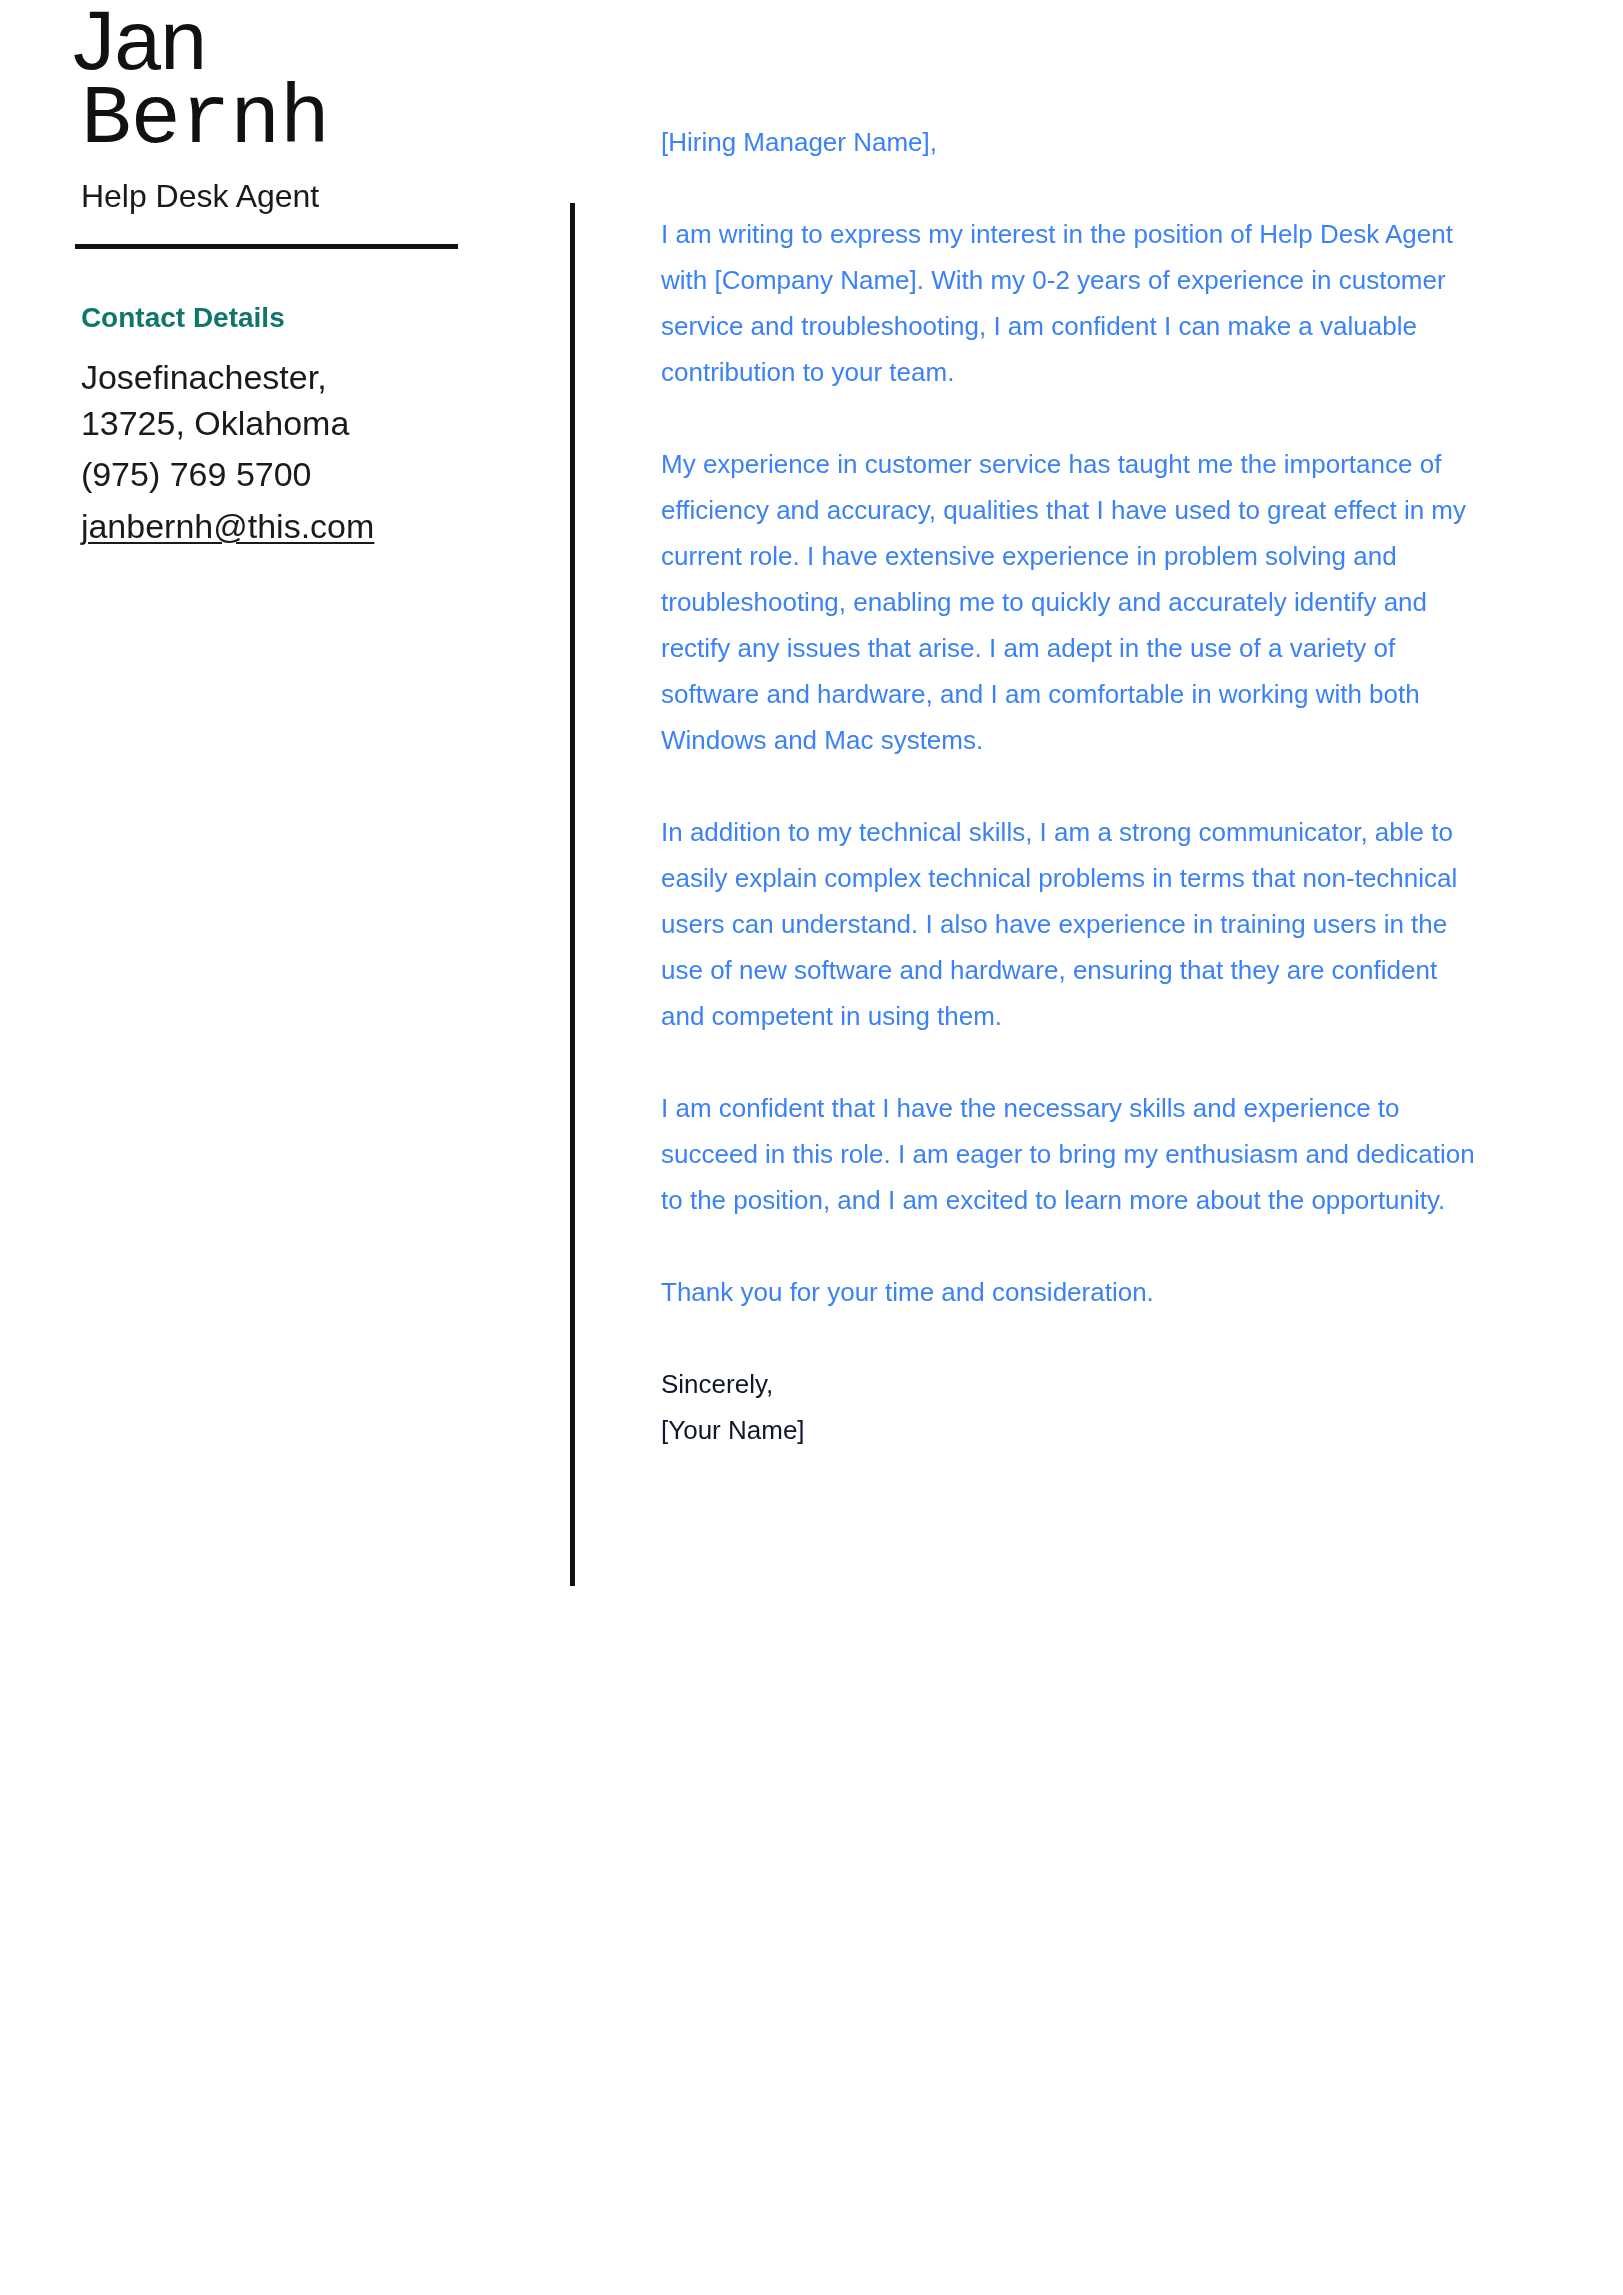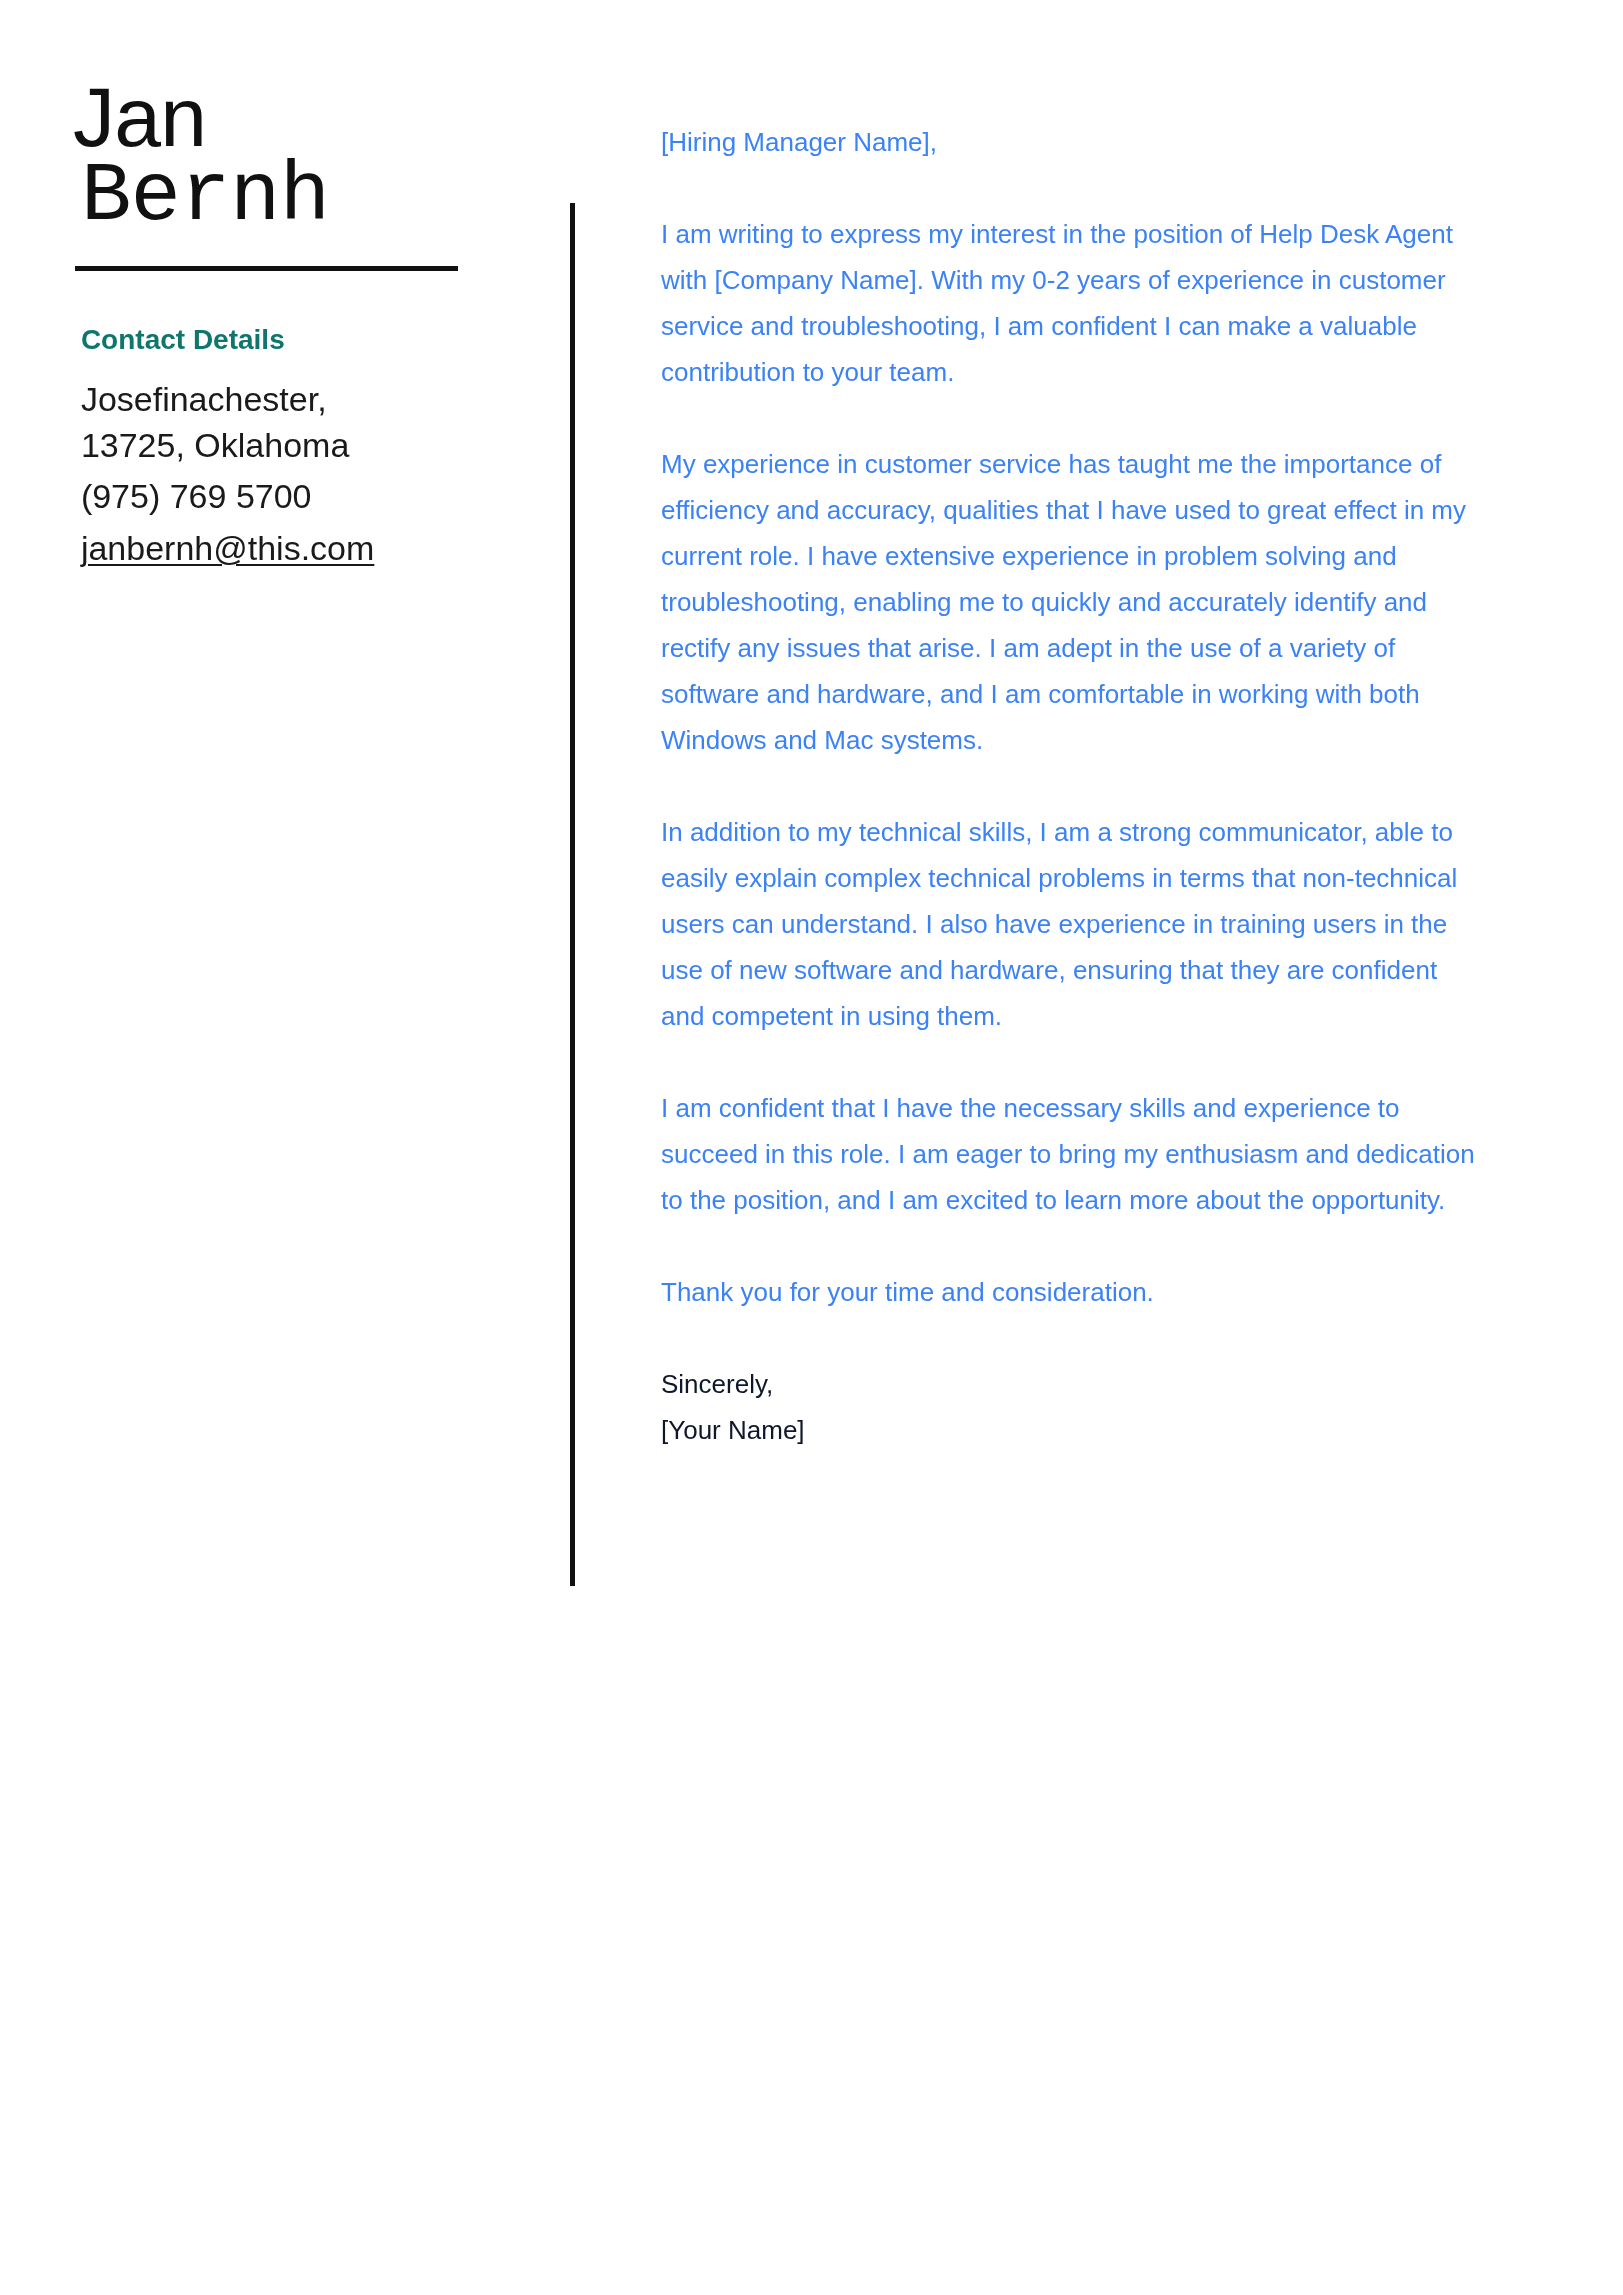--- a/index.html
+++ b/index.html
@@ -25,7 +25,6 @@
     width: 406px;
   }
   .name-block {
-    margin-top: 77px;
   }
   .name-line {
     font-size: 84px;

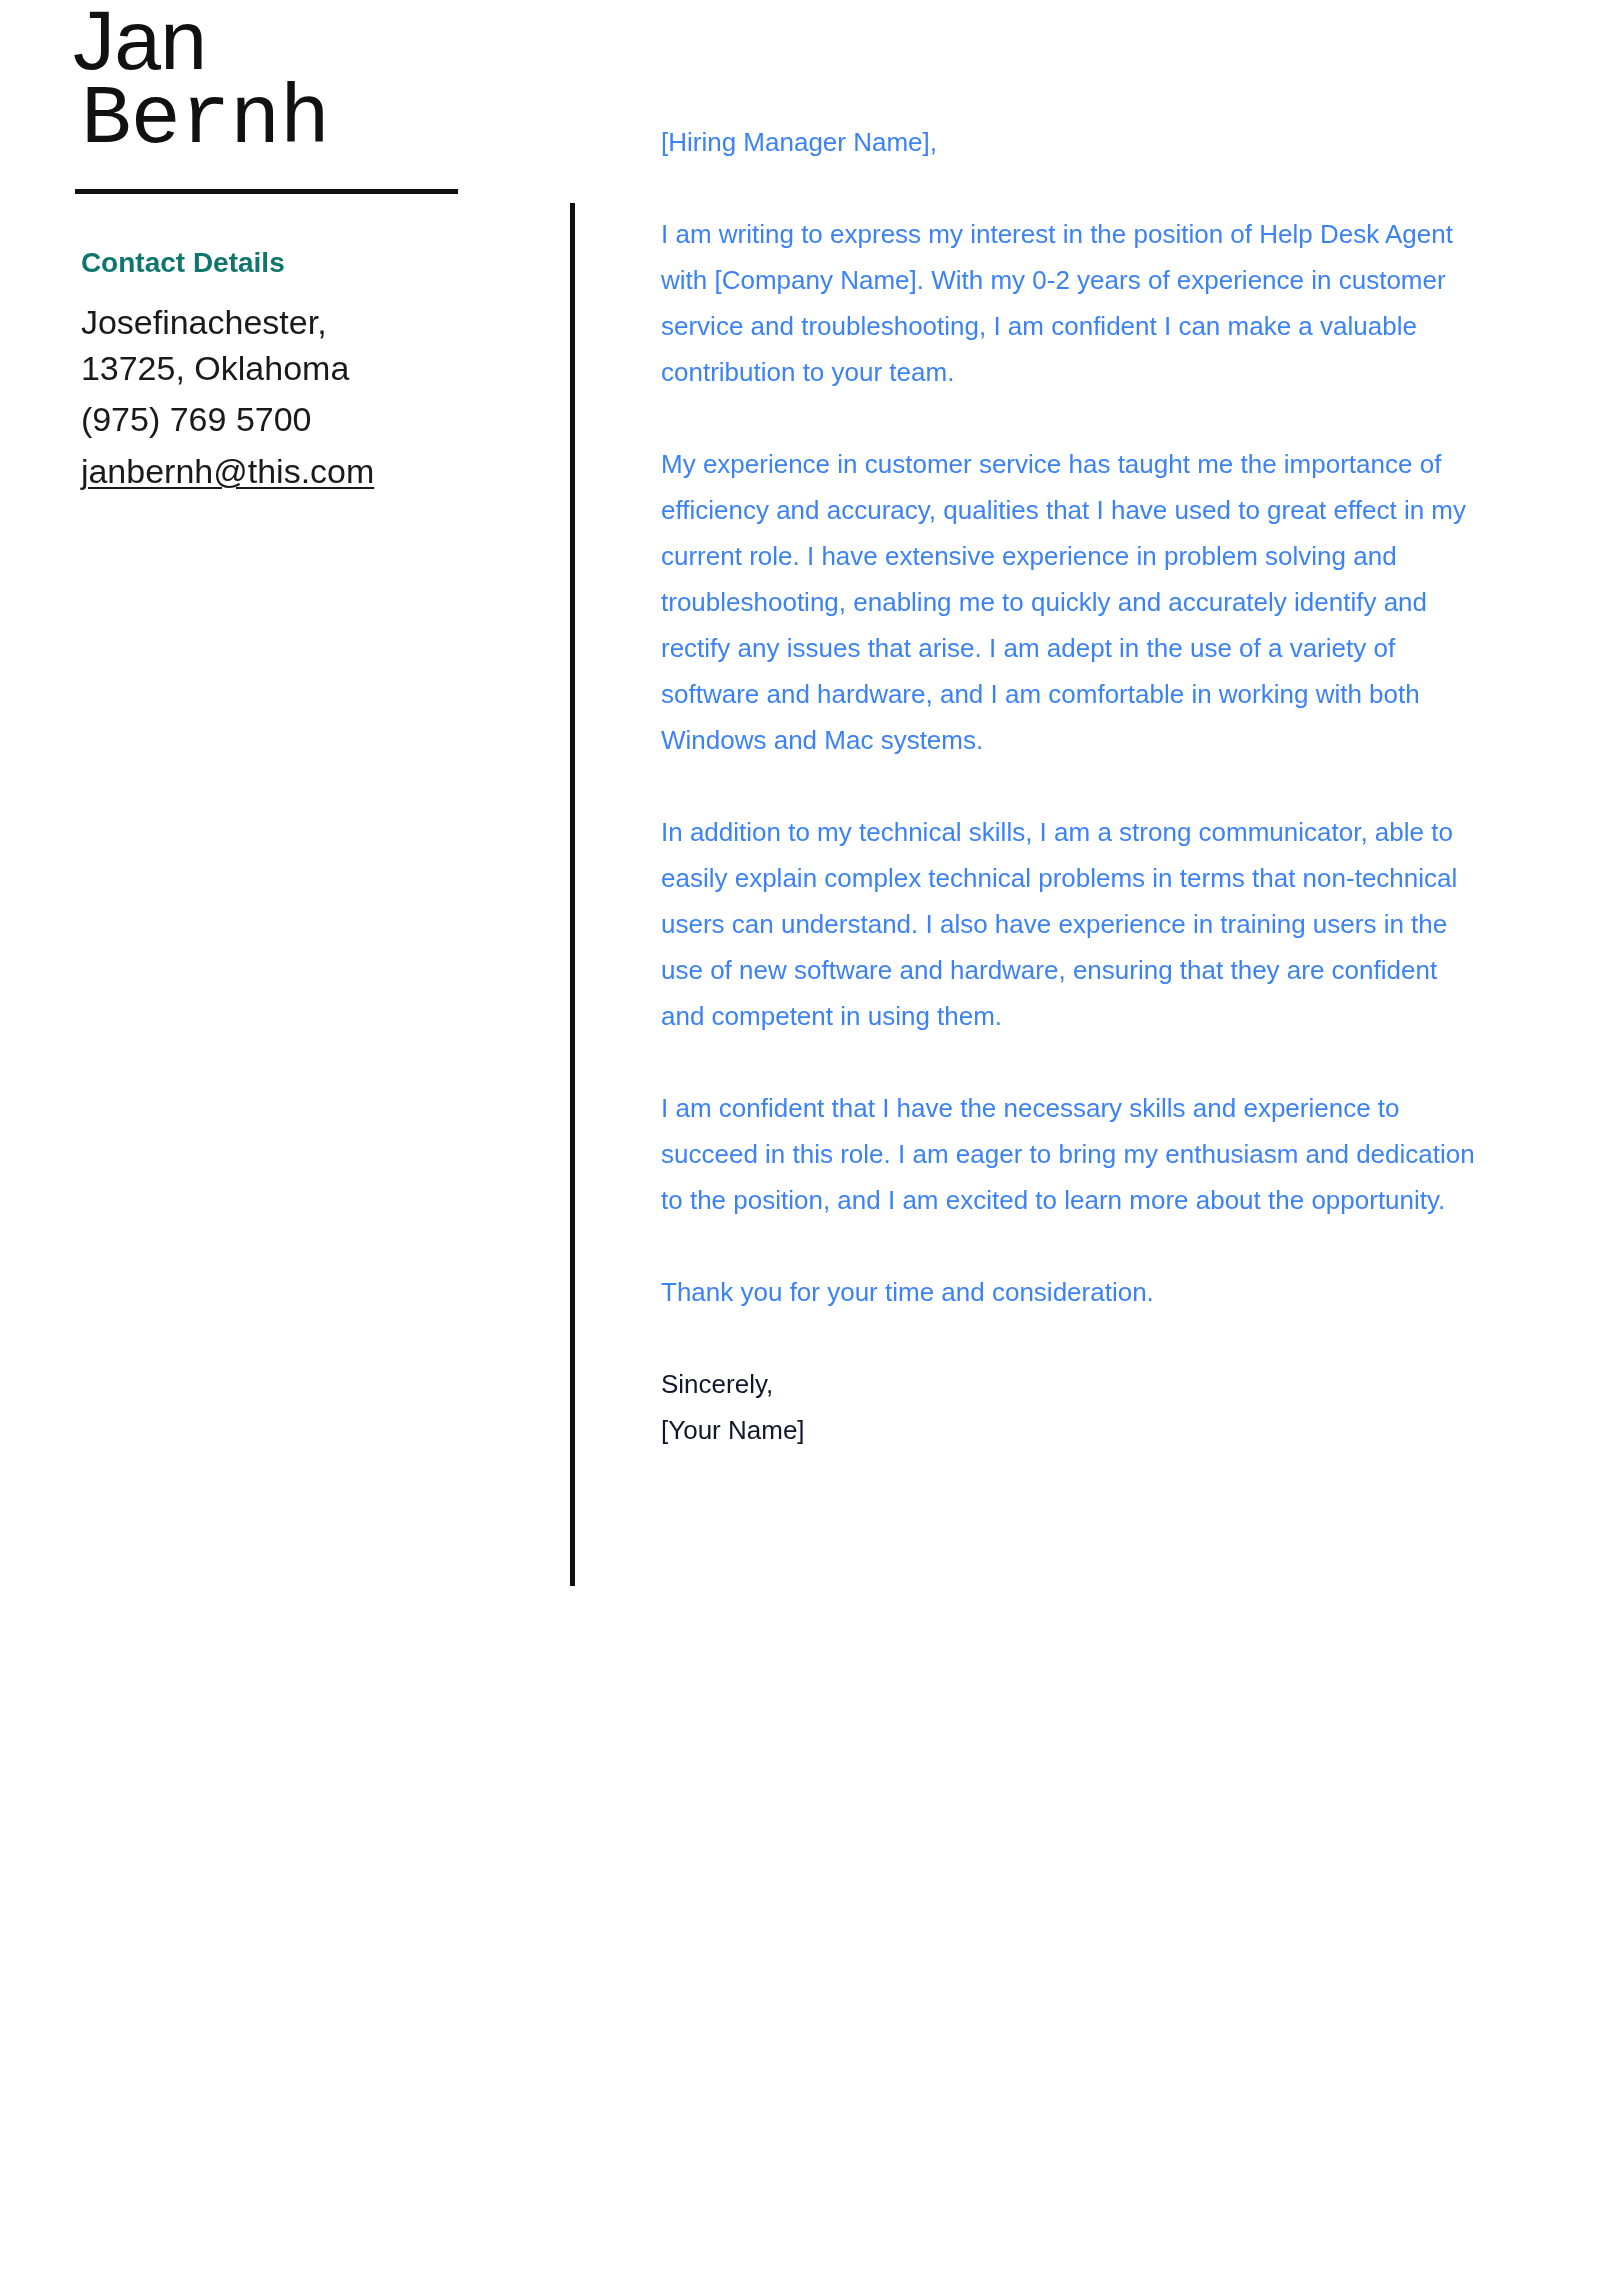--- a/index.html
+++ b/index.html
@@ -135,6 +135,7 @@
       <div class="name-line second">Bernh</div>
     </div>
 
+    <div class="job-title">Help Desk Agent</div>
 
     <div class="rule"></div>
 

